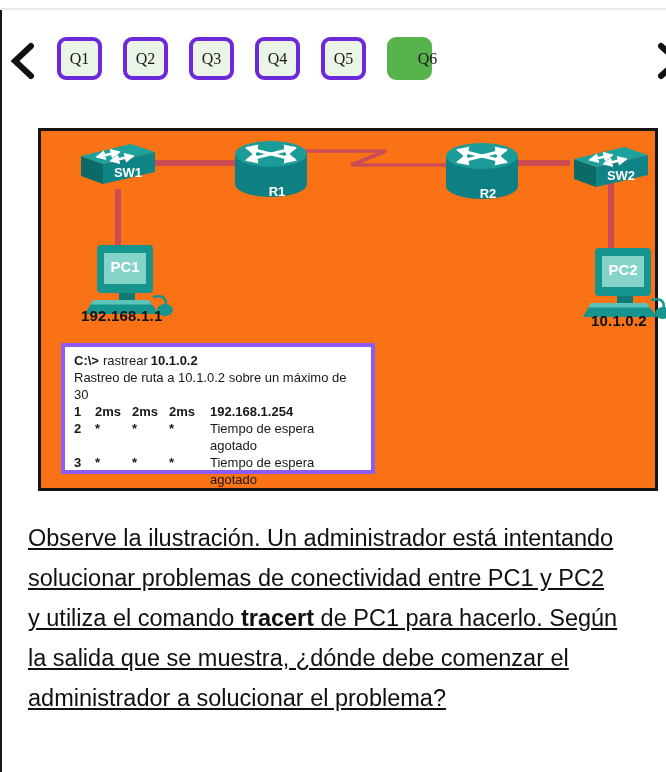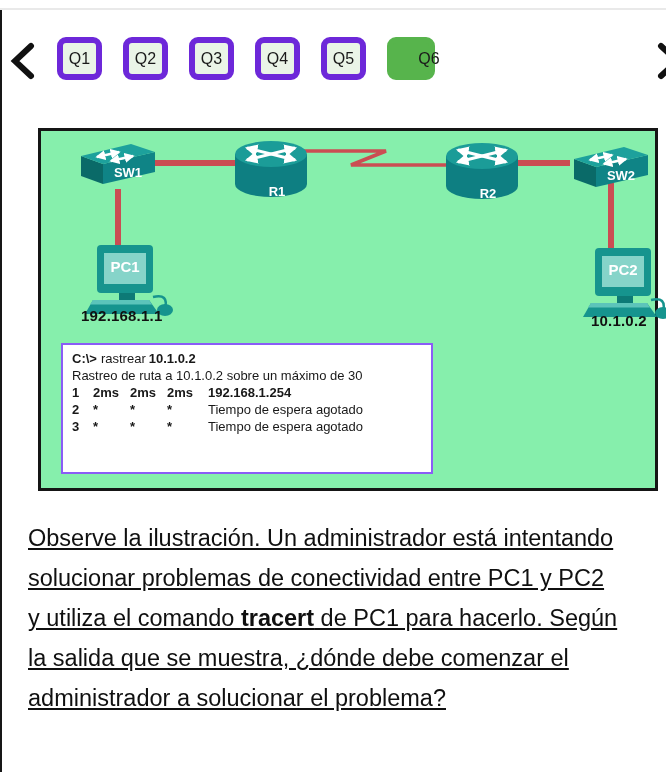--- a/index.html
+++ b/index.html
@@ -17,8 +17,8 @@
   .qbtns{position:absolute;left:57px;top:1px;display:flex;gap:21px;}
   .qbtn{
     width:45px;height:43px;box-sizing:border-box;border-radius:9px;
-    border:6px solid #6d28d9;background:#eaf4e7;color:#1a1a1a;
-    font-family:Liberation Sans, sans-serif;font-size:16px;
+    border:4px solid #6d28d9;background:#eaf4e7;color:#1a1a1a;
+    font-family:Liberation Serif, serif;font-size:16px;
     display:flex;align-items:center;justify-content:center;cursor:pointer;padding:0;
   }
   .qbtn.active{background:#57b44c;border-color:#57b44c;padding-left:36px;}

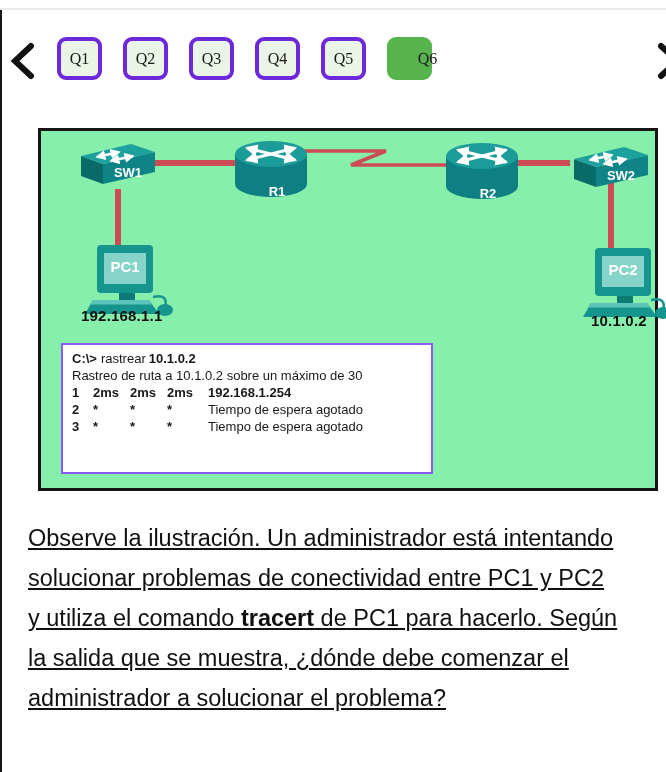--- a/index.html
+++ b/index.html
@@ -26,7 +26,7 @@
   
   .figure-box{
     position:absolute;left:38px;top:128px;width:620px;height:363px;
-    box-sizing:border-box;border:3px solid #151515;background:#86efac;
+    box-sizing:border-box;border:3px solid #151515;background:#f97316;
   }
   .dev{position:absolute;}
   .hlink{position:absolute;height:6px;background:#cb4d53;}

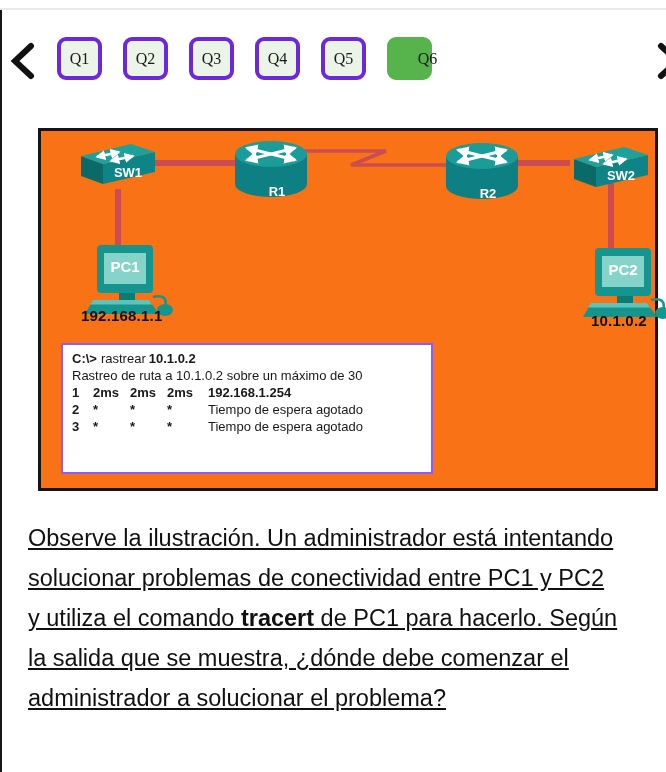--- a/index.html
+++ b/index.html
@@ -35,8 +35,8 @@
 
   
   .terminal{
-    position:absolute;left:20px;top:212px;width:372px;height:131px;
-    box-sizing:border-box;border:2px solid #8b5cf6;background:#fff;
+    position:absolute;left:20px;top:212px;width:314px;height:131px;
+    box-sizing:border-box;border:4px solid #8b5cf6;background:#fff;
     font-size:13px;line-height:17px;padding:5px 8px 8px 9px;color:#181818;
   }
   .tline .tprompt{font-weight:bold;}

